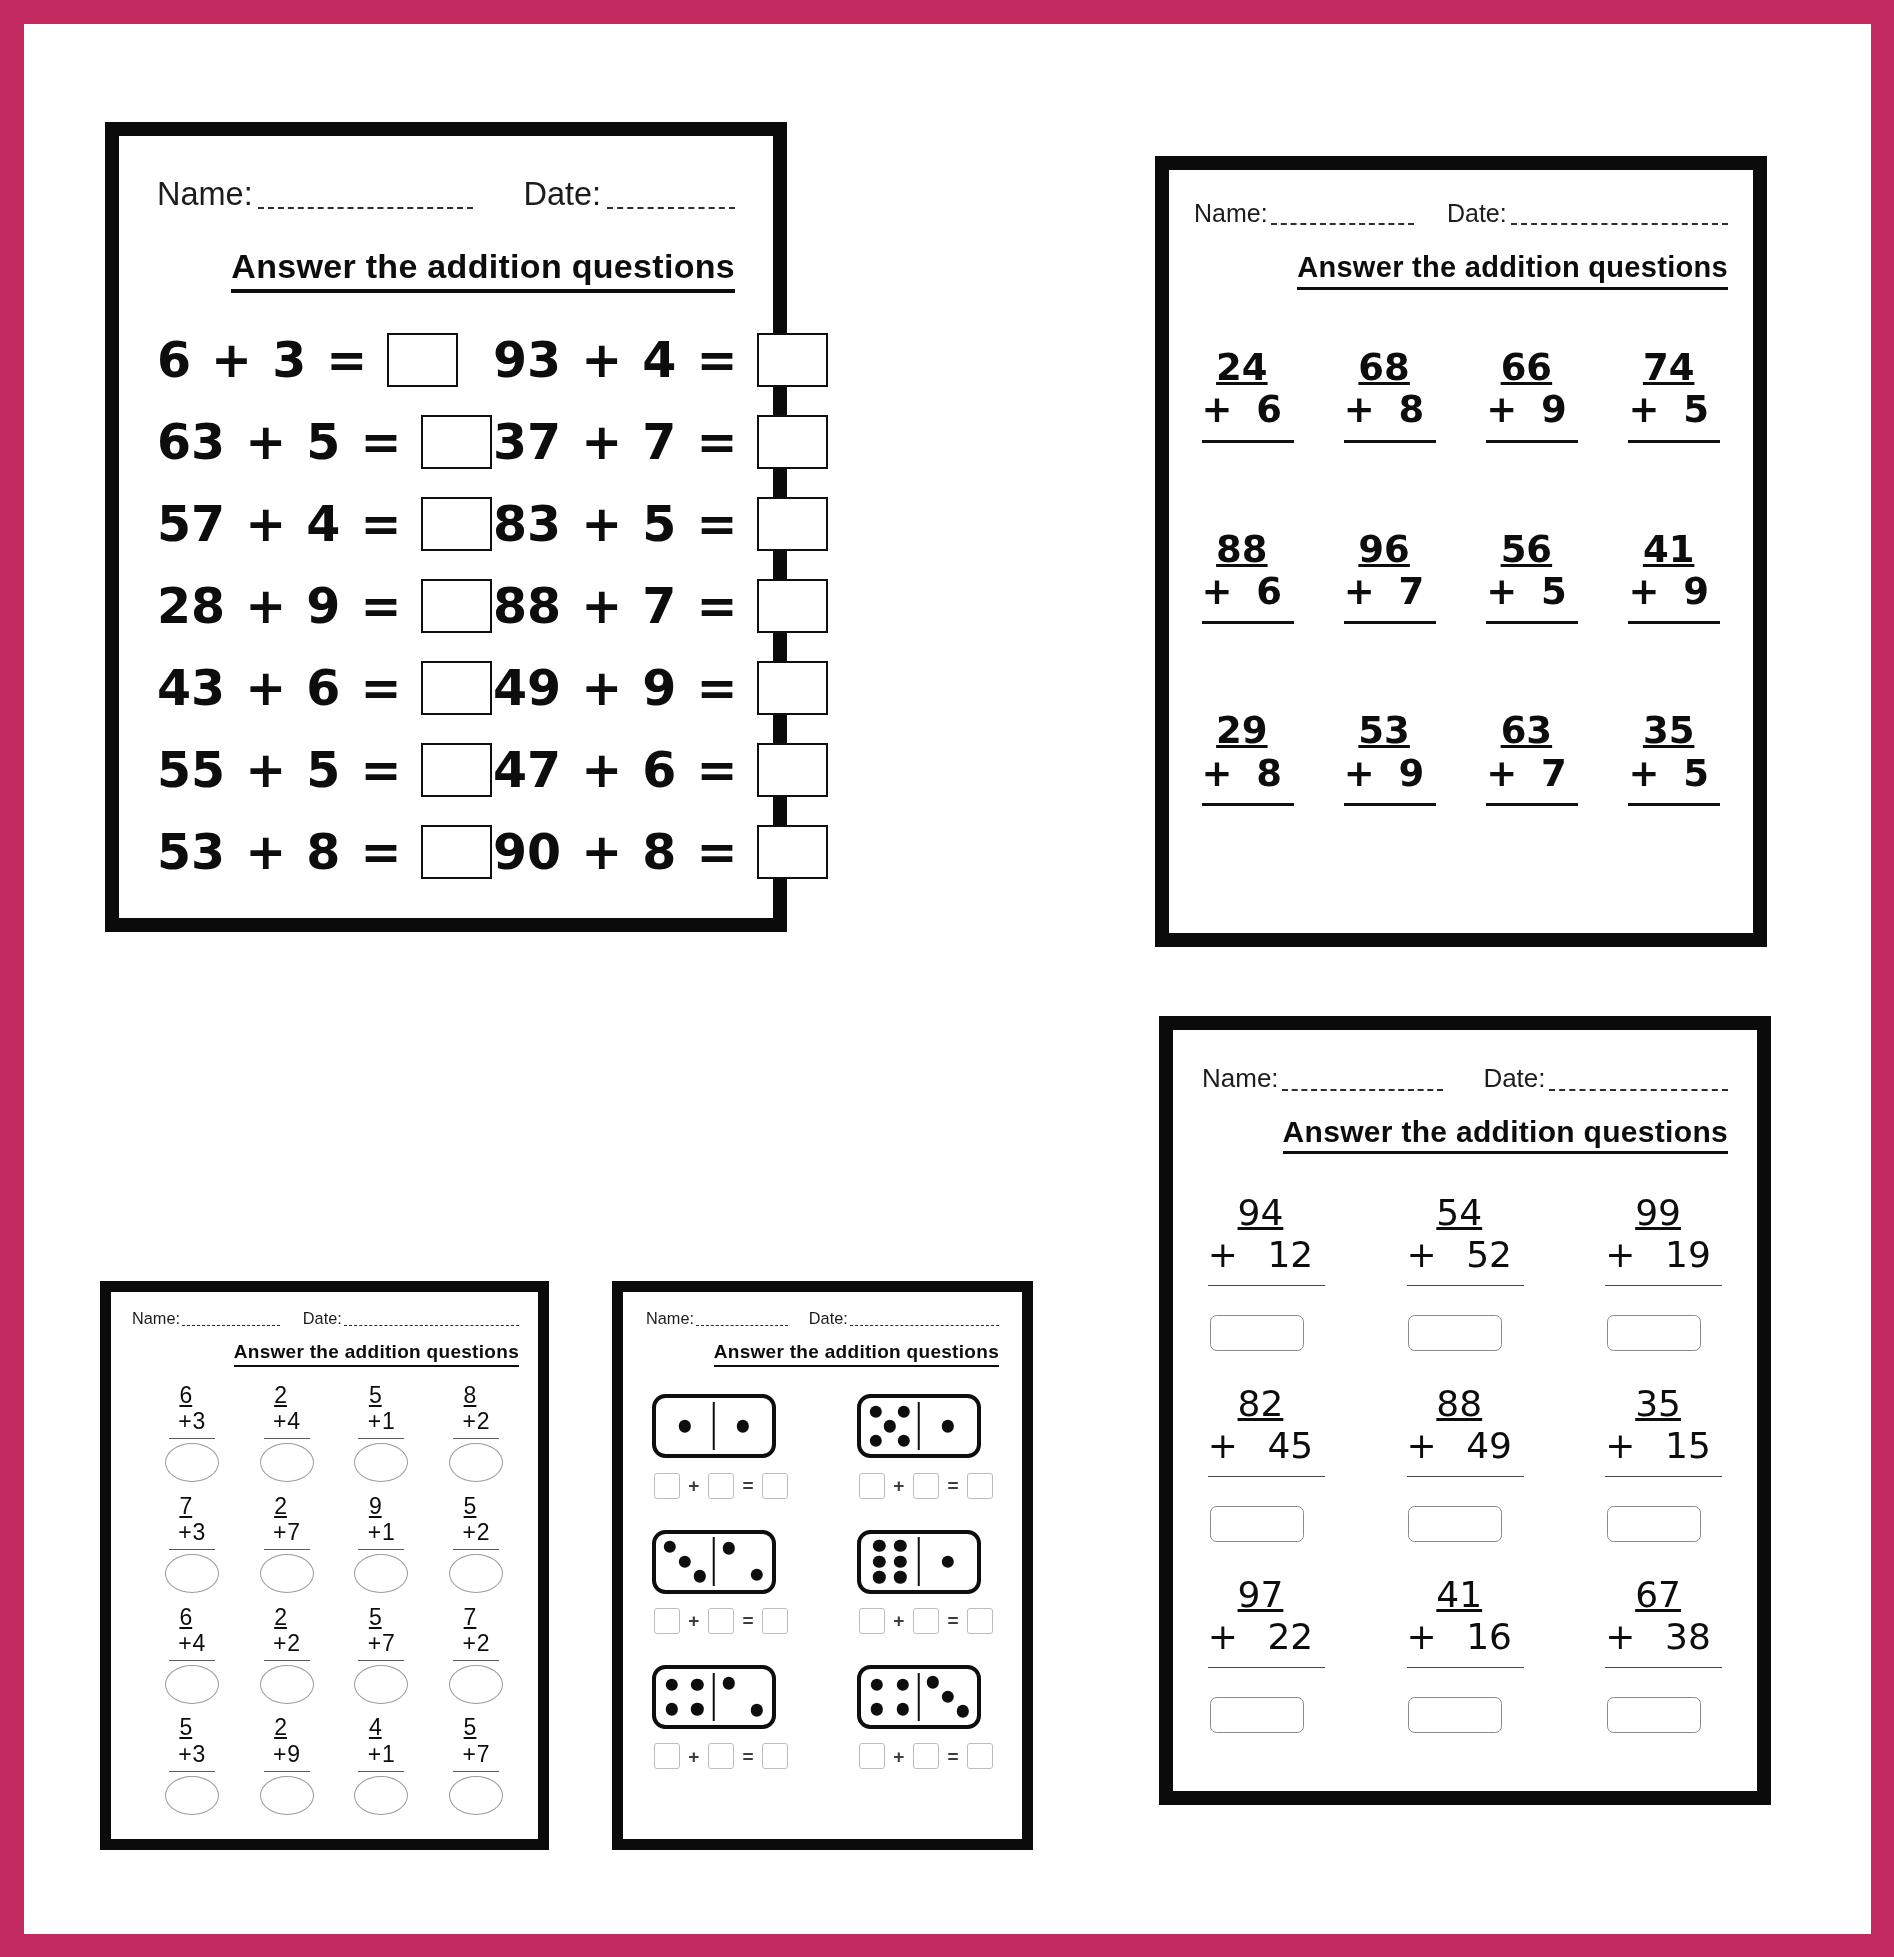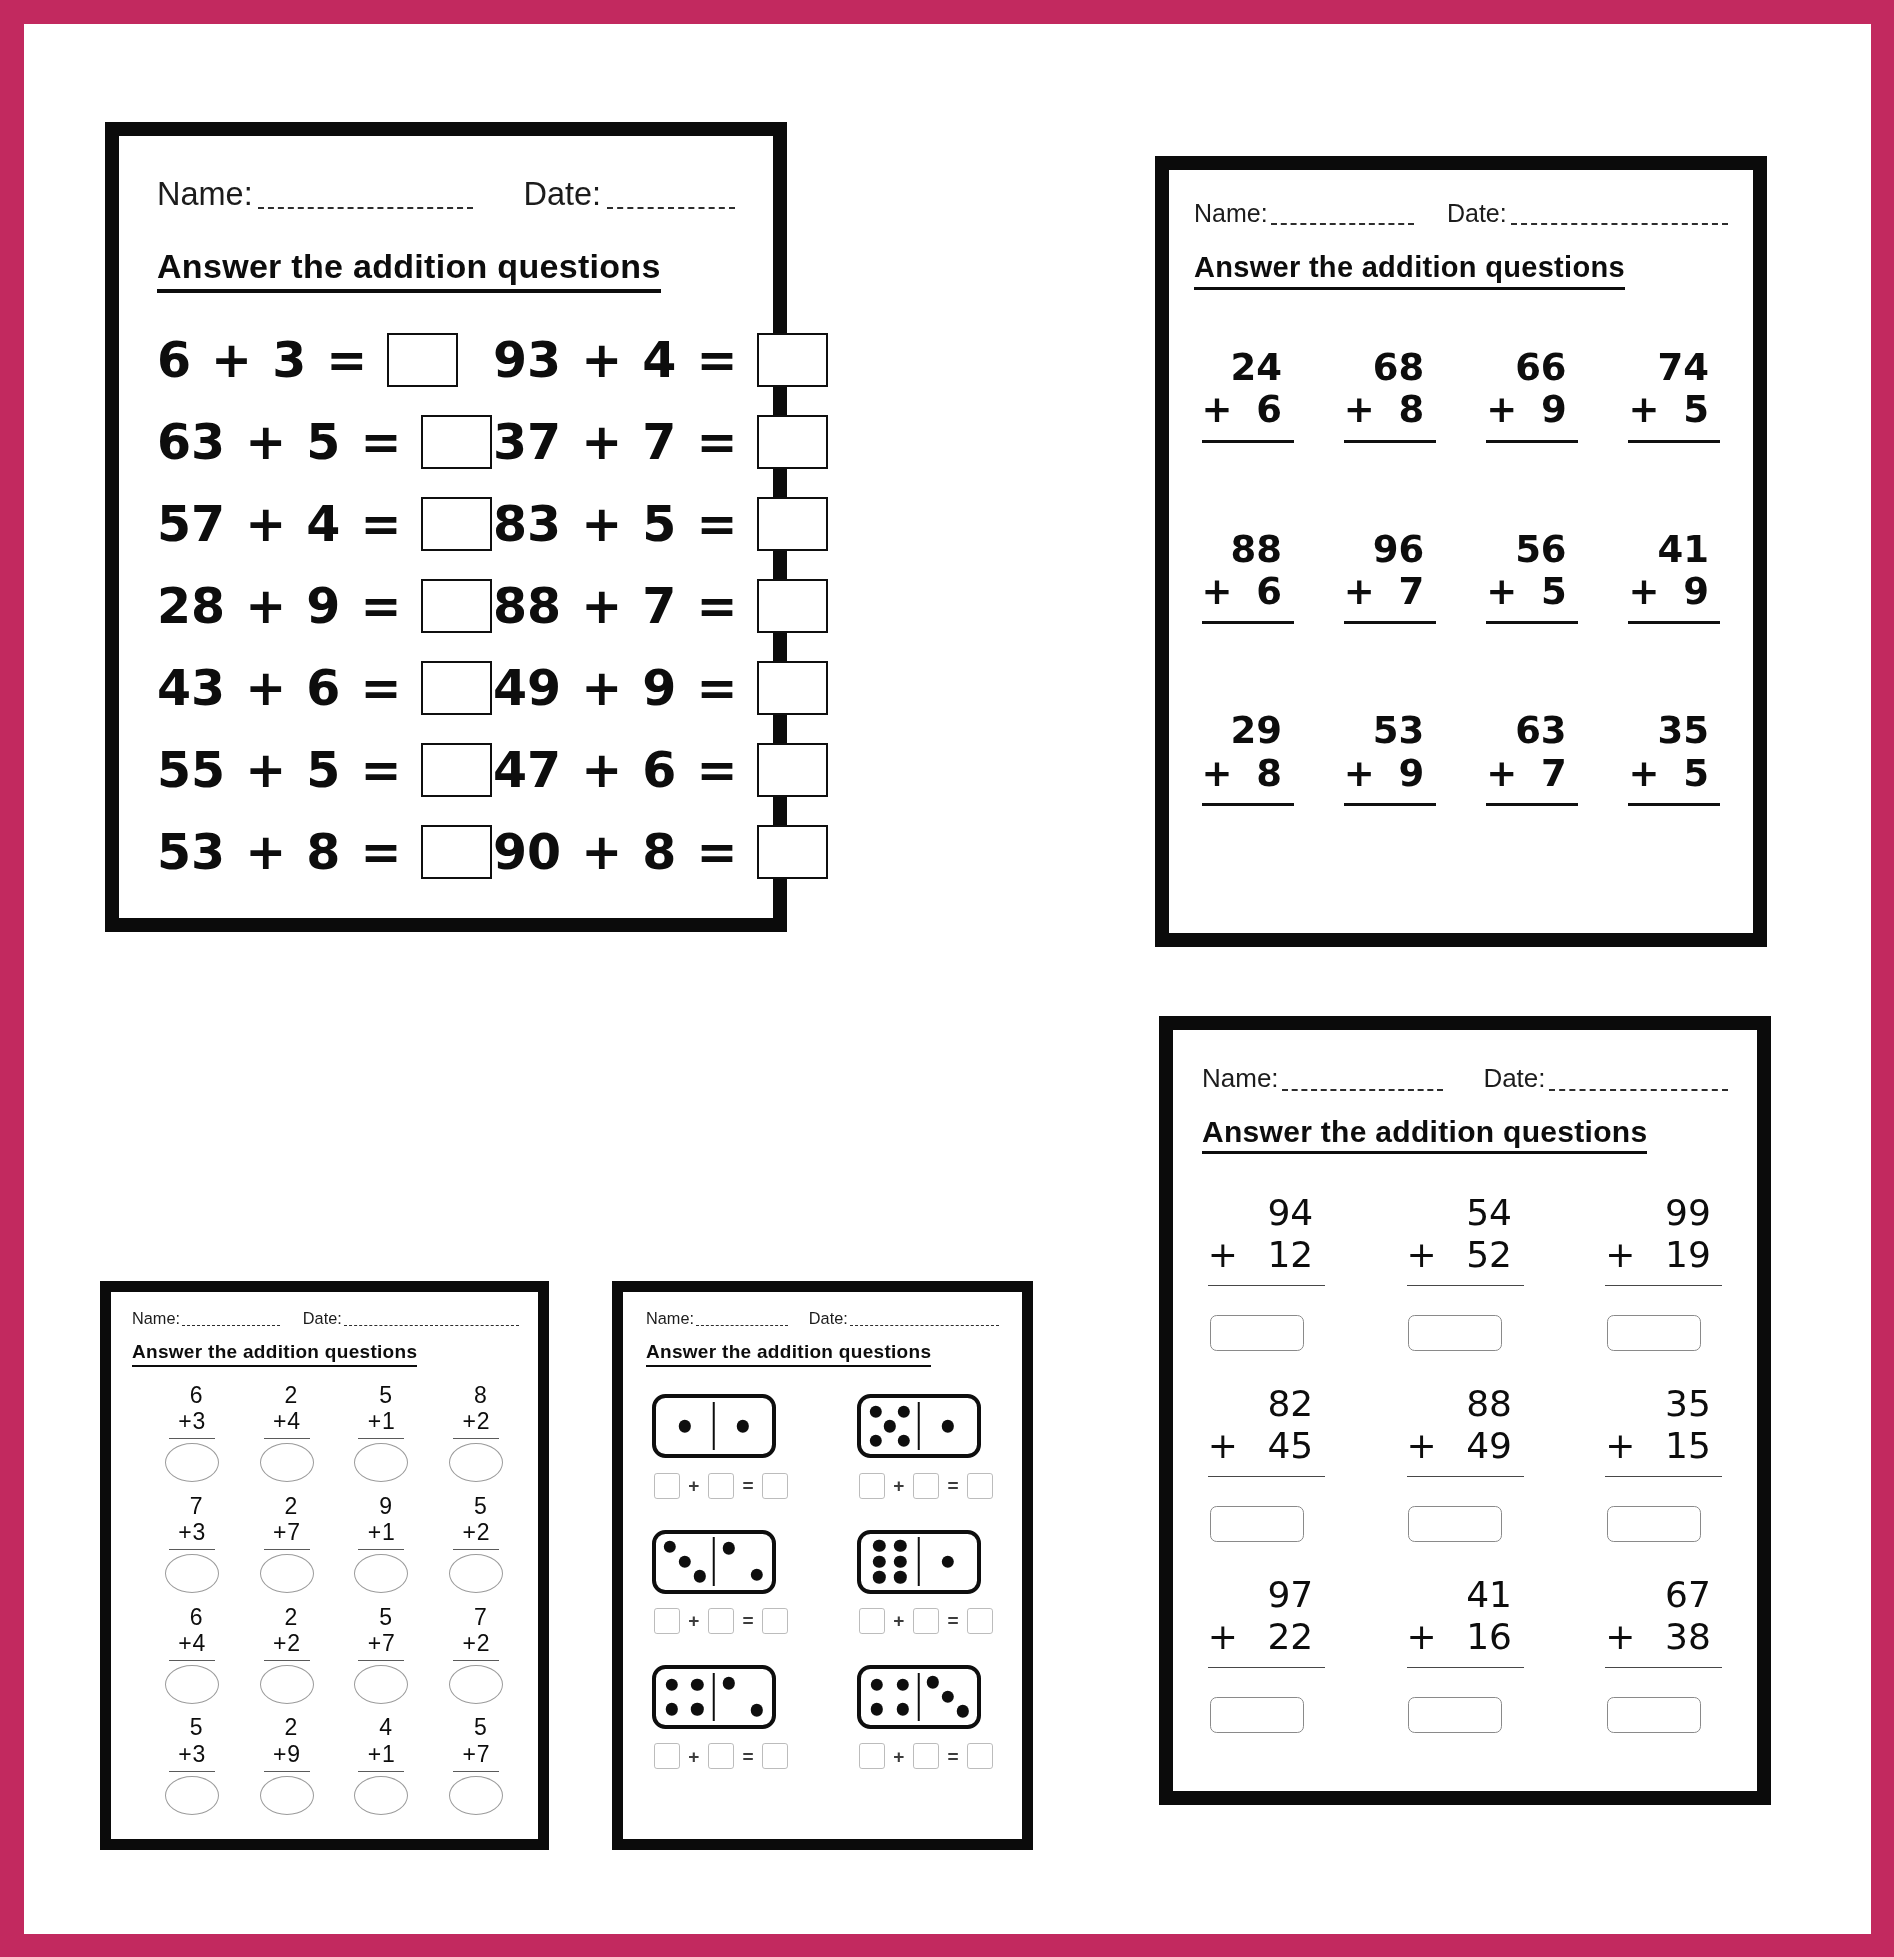--- a/index.html
+++ b/index.html
@@ -28,7 +28,7 @@
   }
   .ws-header { display: flex; align-items: flex-end; color: #1c1c1c; }
   .hdr-line { border-bottom: 2.9px dashed #2d2d2d; height: 1em; }
-  .ws-title-wrap { text-align: left; }
+  .ws-title-wrap { text-align: right; }
   .ws-title {
     display: inline-block;
     font-weight: bold;

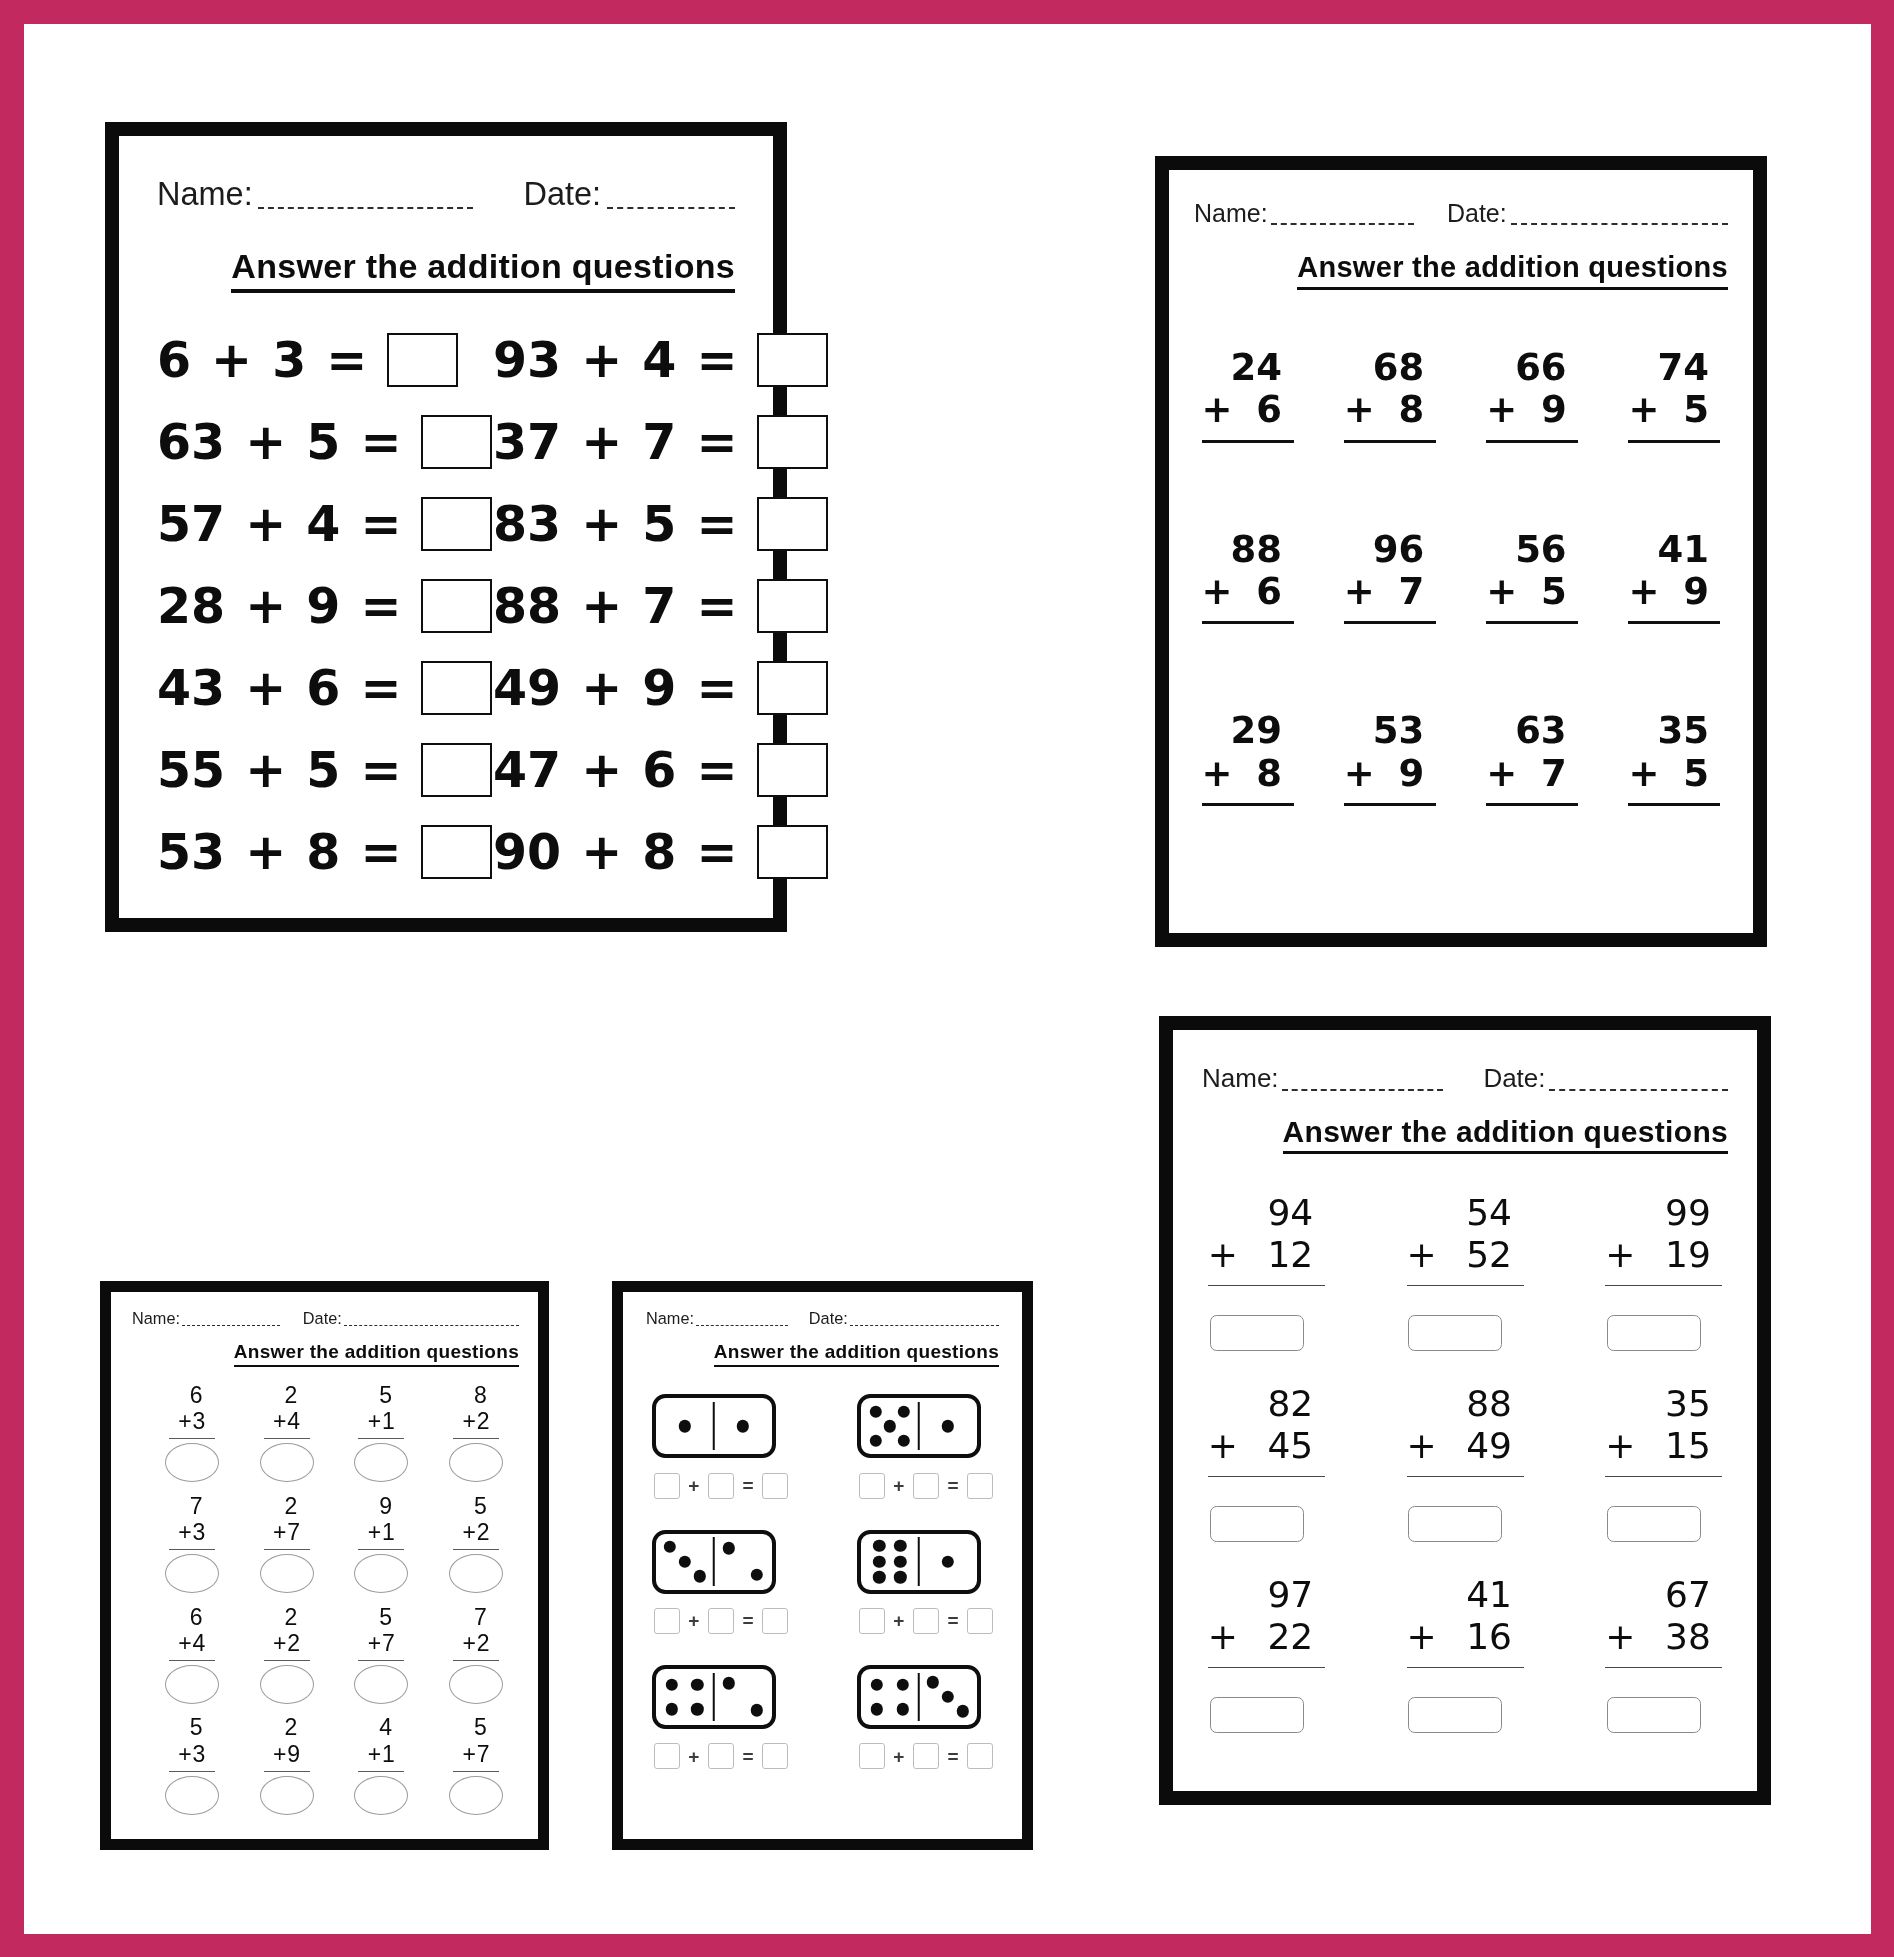--- a/index.html
+++ b/index.html
@@ -67,7 +67,7 @@
 
   
   .vprob { display: flex; flex-direction: column; font-family: "DejaVu Sans", sans-serif; color: #0d0d0d; }
-  .vp-top { text-align: right; padding-right: 11.5px; line-height: 1.15; }
+  .vp-top { text-align: center; padding-right: 11.5px; line-height: 1.15; text-decoration: underline; }
   .vp-bottom { display: flex; justify-content: space-between; align-items: baseline; padding-right: 11.5px; line-height: 1.15; }
   .vp-line { width: 100%; border-top: 3.3px solid #101010; margin-top: 7.6px; }
 

